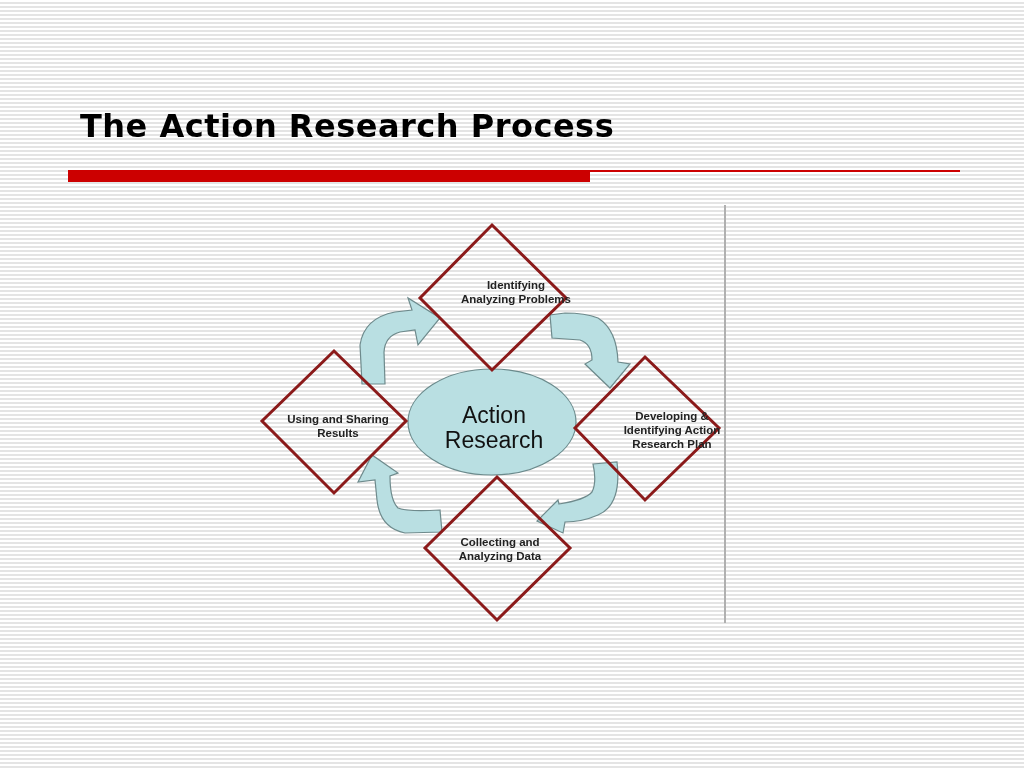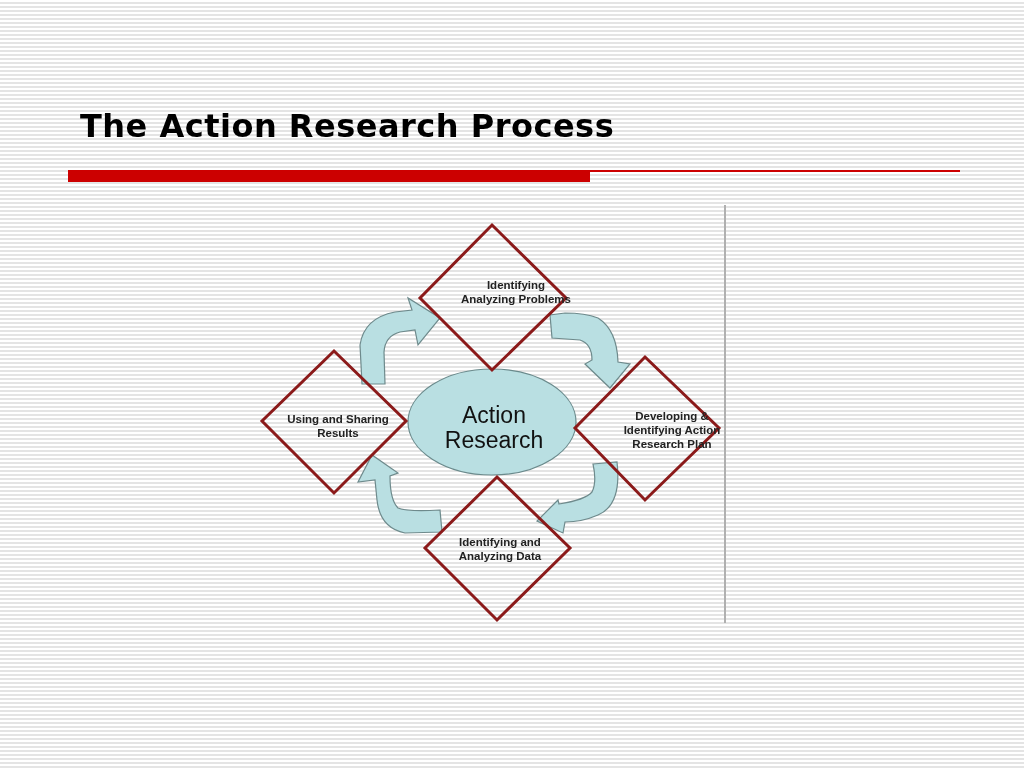--- a/index.html
+++ b/index.html
@@ -73,7 +73,7 @@
 </div>
 
 <div class="node-label" style="left:500px; top:549px;">
-  <div>Identifying and</div>
+  <div>Collecting and</div>
   <div>Analyzing Data</div>
 </div>
 

